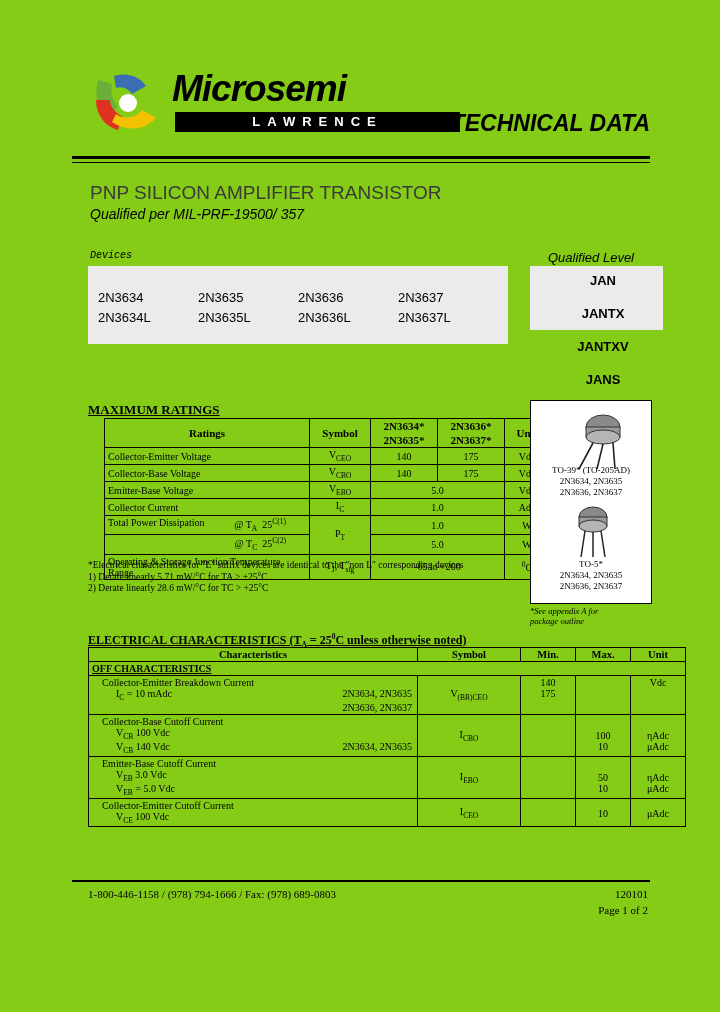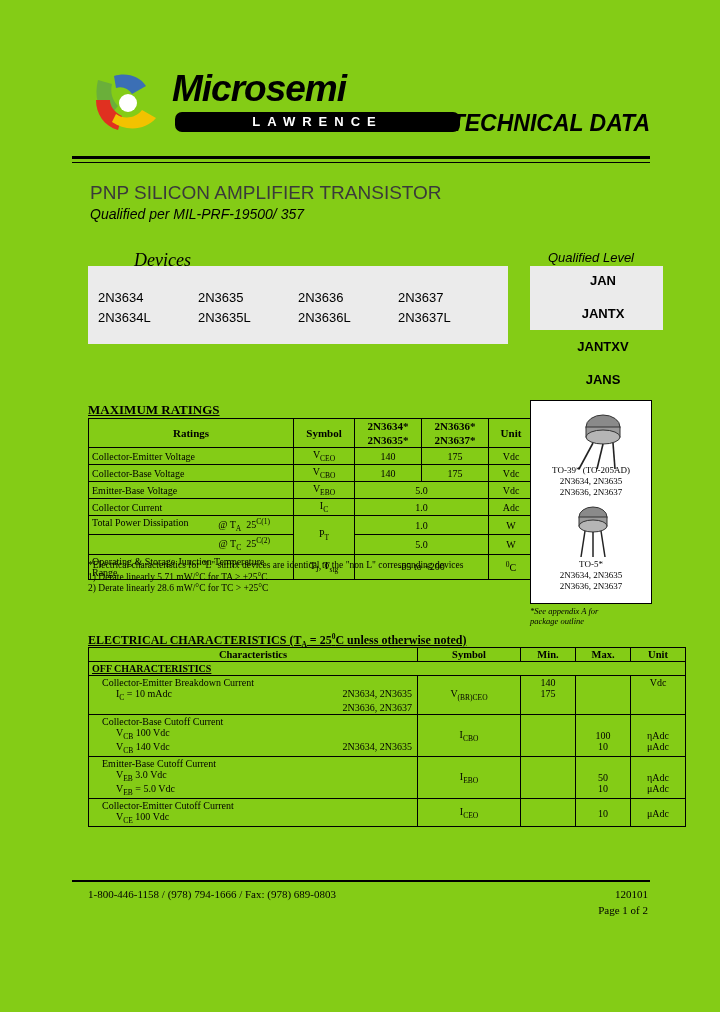--- a/index.html
+++ b/index.html
@@ -57,7 +57,6 @@
     color: #ffffff;
     background: #000000;
     padding: 2px 0 3px 0;
-    border-radius: 7px;
   }
   .tech-data {
     position: absolute;

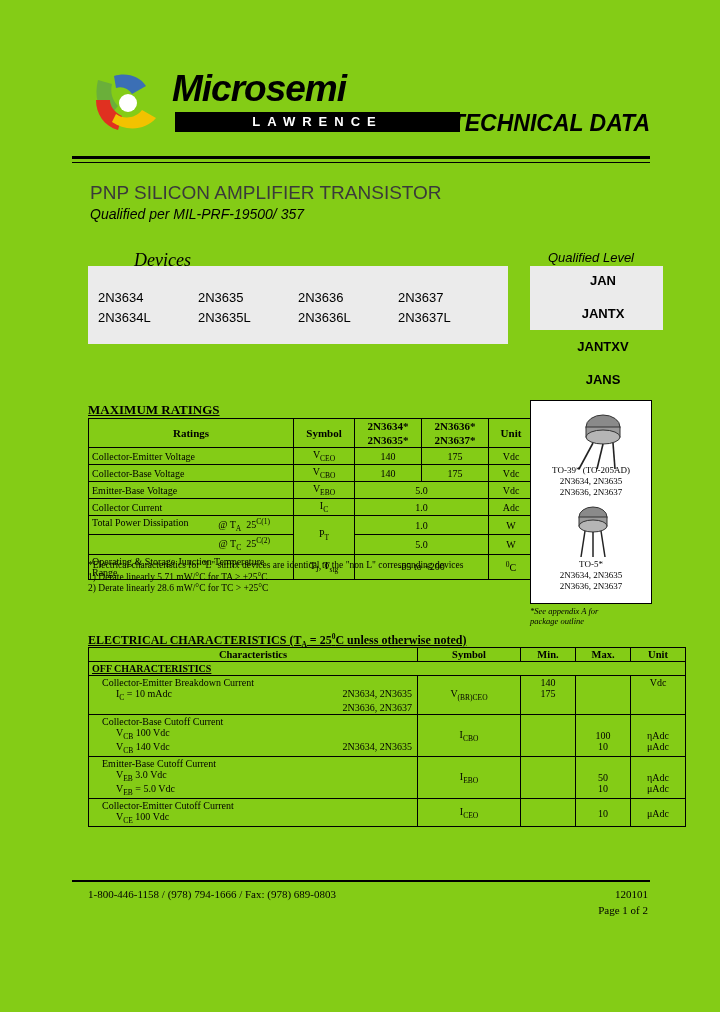--- a/index.html
+++ b/index.html
@@ -101,10 +101,9 @@
     position: absolute;
     left: 90px;
     top: 250px;
-    font-family: Liberation Serif, serif;
+    font-family: Liberation Mono, monospace;
     font-style: italic;
-    font-size: 18px;
-    margin-left: 44px;
+    font-size: 10px;
   }
   .qual-label {
     position: absolute;

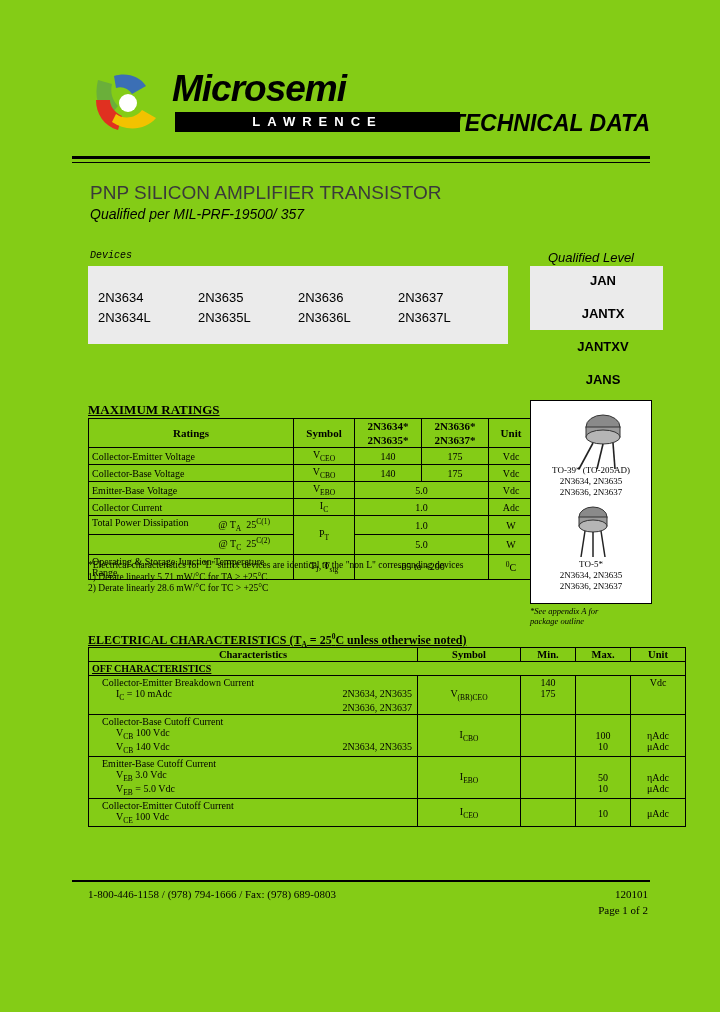--- a/index.html
+++ b/index.html
@@ -166,7 +166,7 @@
   }
   table.mr {
     position: absolute;
-    left: 88px;
+    left: 104px;
     top: 418px;
     border-collapse: collapse;
     font-family: "Liberation Serif", serif;

